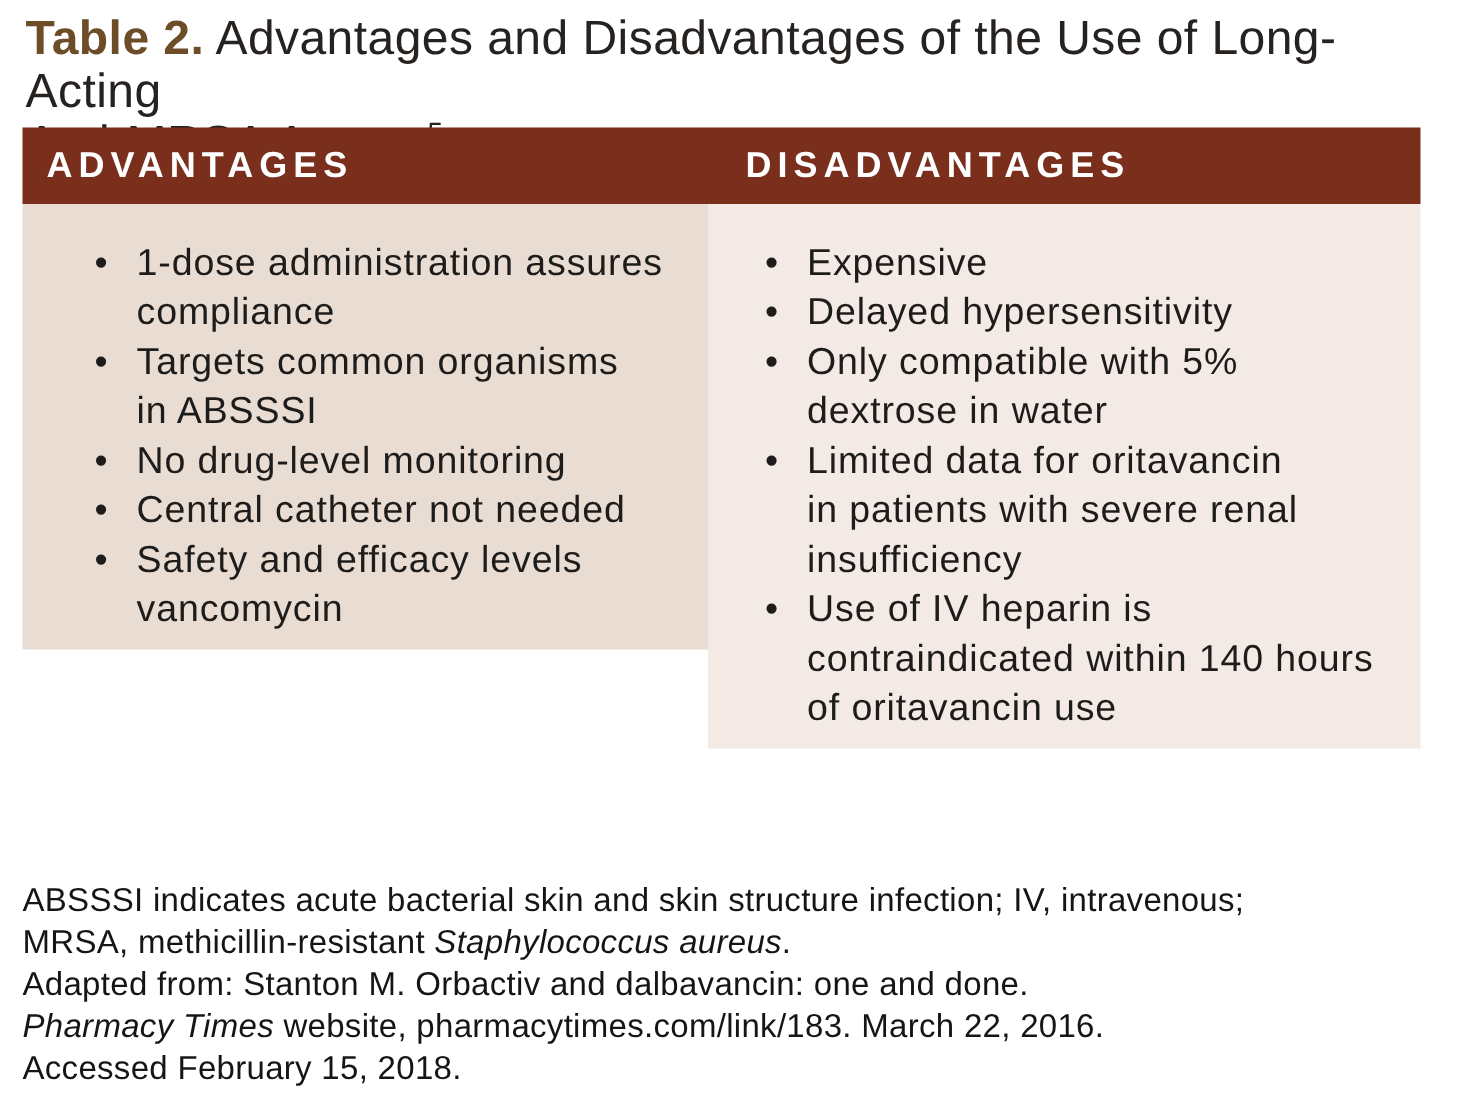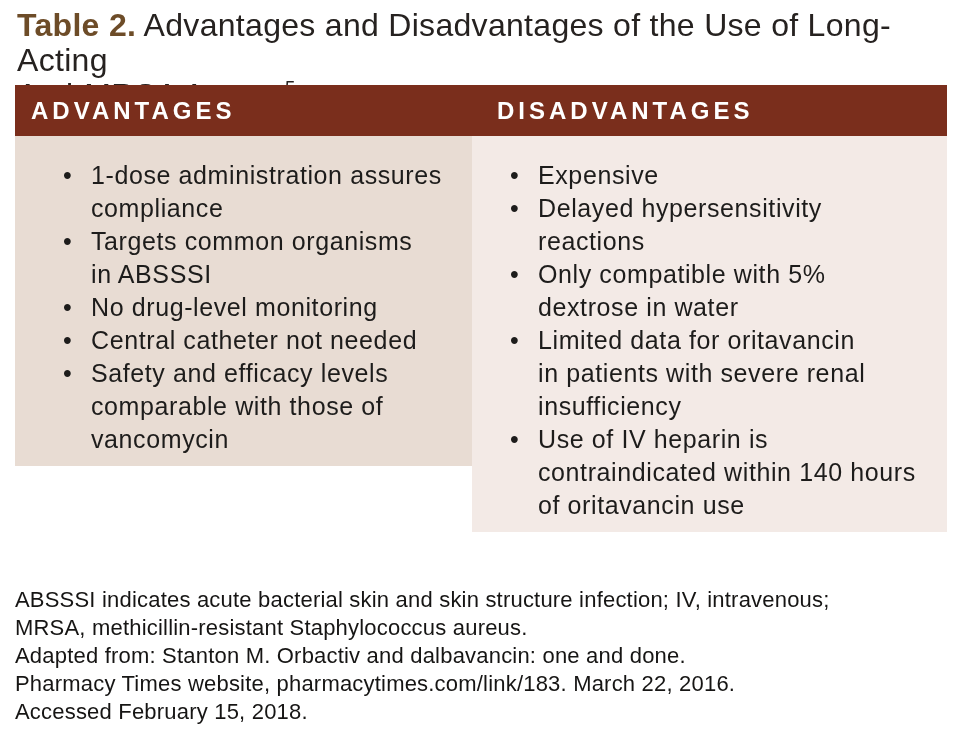--- a/index.html
+++ b/index.html
@@ -147,7 +147,6 @@
           </li>
           <li>
             <span class="line">Delayed hypersensitivity</span>
-            <span class="line">reactions</span>
           </li>
           <li>
             <span class="line">Only compatible with 5%</span>

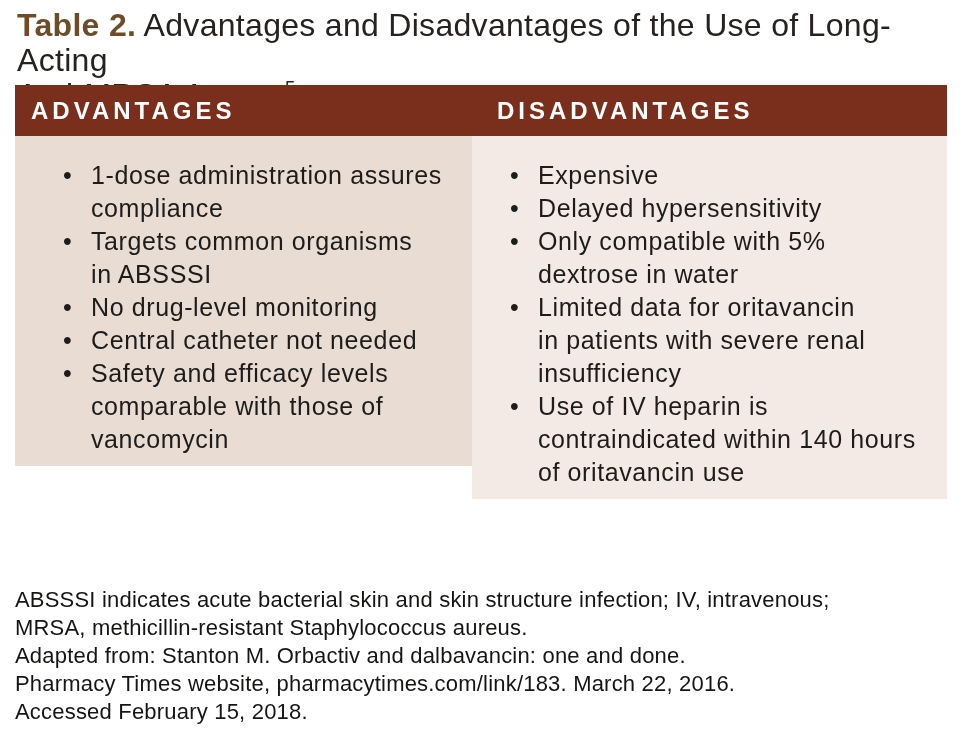--- a/index.html
+++ b/index.html
@@ -134,7 +134,6 @@
           </li>
           <li>
             <span class="line">Safety and efficacy levels</span>
-            <span class="line">comparable with those of</span>
             <span class="line">vancomycin</span>
           </li>
         </ul>

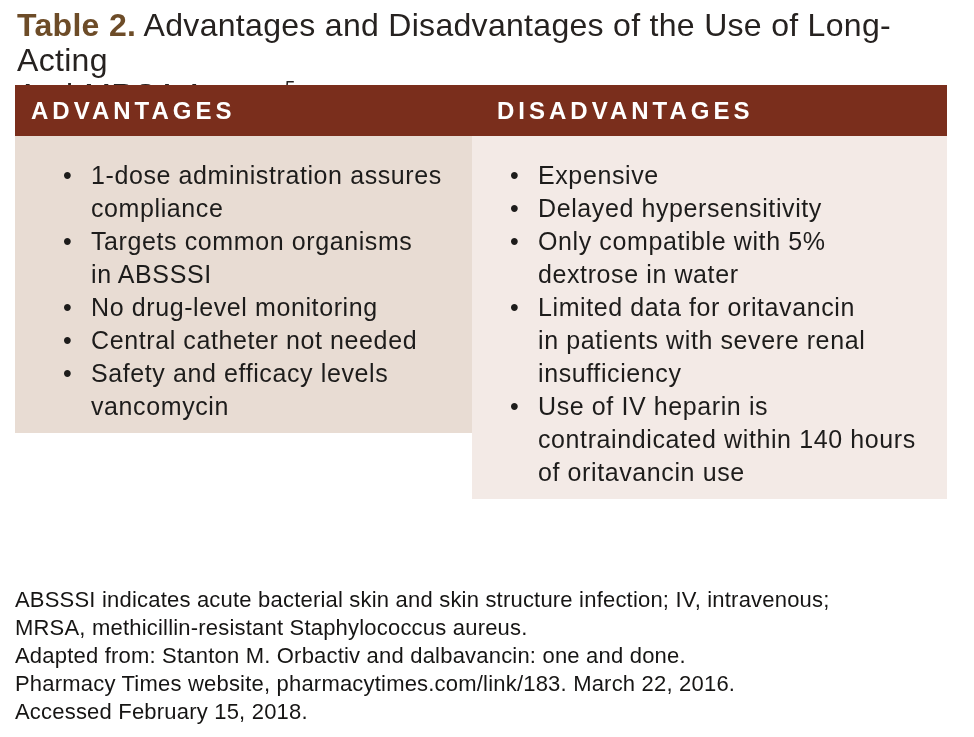--- a/index.html
+++ b/index.html
@@ -95,7 +95,7 @@
     color: #161514;
   }
   .footnote .fline { display: block; }
-  .footnote .it { }
+  .footnote .it { font-style: italic; }
 </style>
 </head>
 <body>

